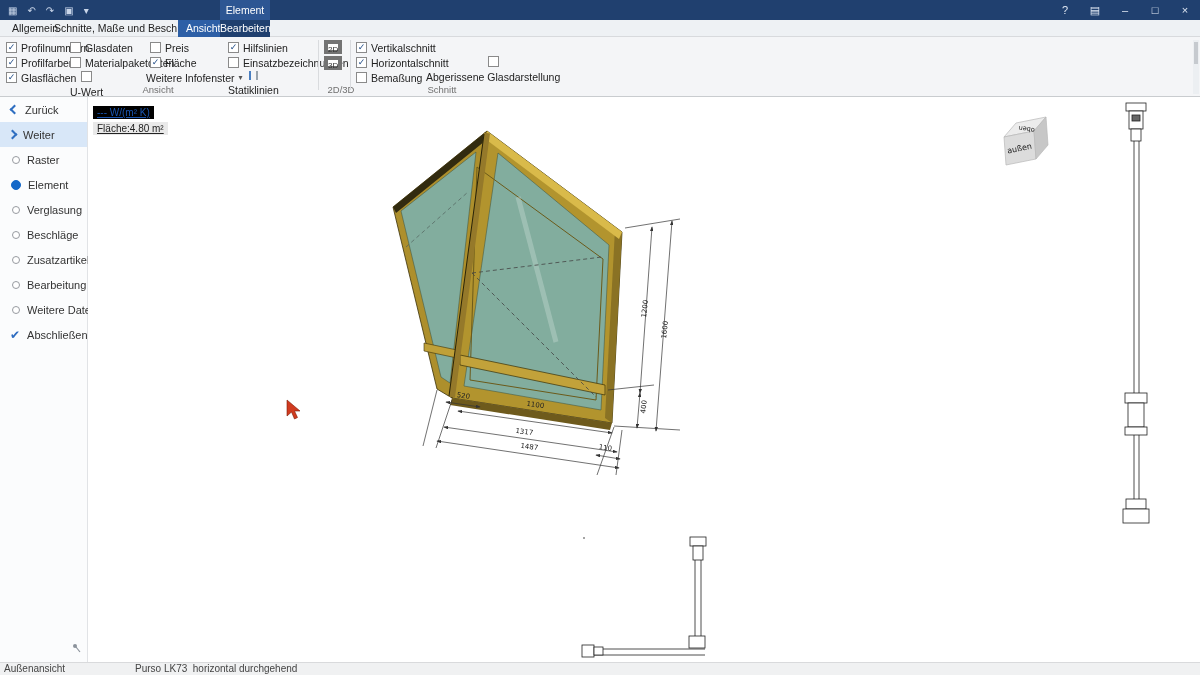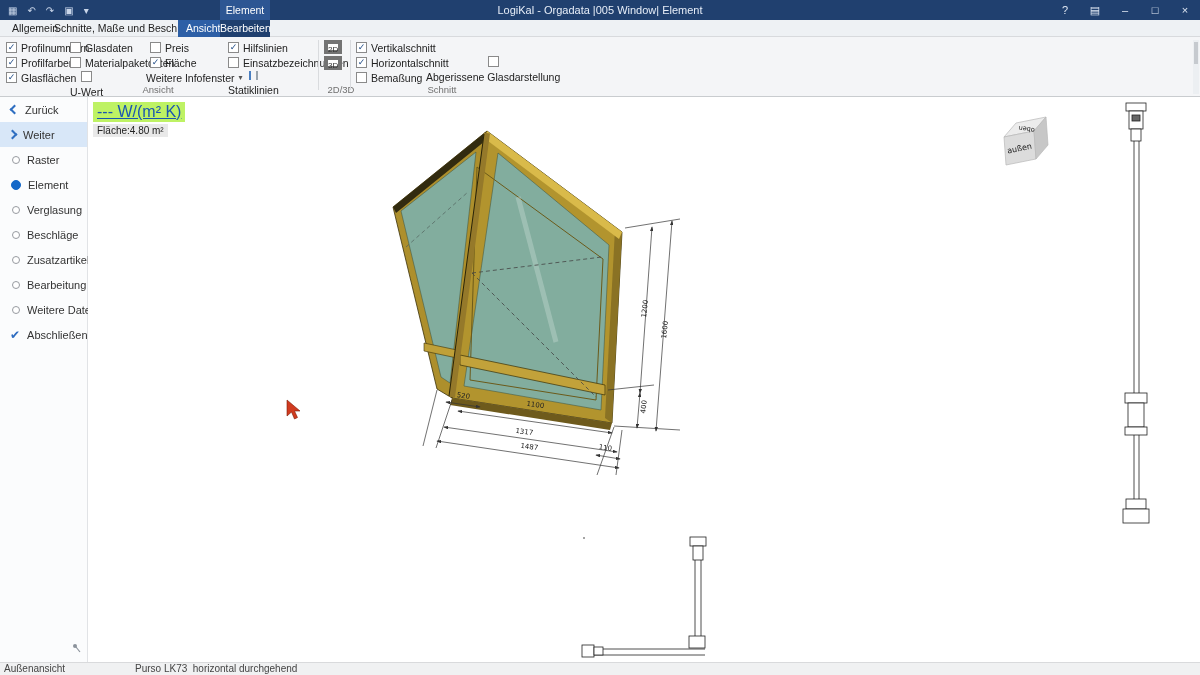--- a/index.html
+++ b/index.html
@@ -71,7 +71,6 @@
     <span>▾</span>
   </div>
   <div class="ctx-header">Element</div>
-  <div class="title">LogiKal - Orgadata |005 Window| Element</div>
   <div class="controls">
     <span>?</span>
     <span>▤</span>

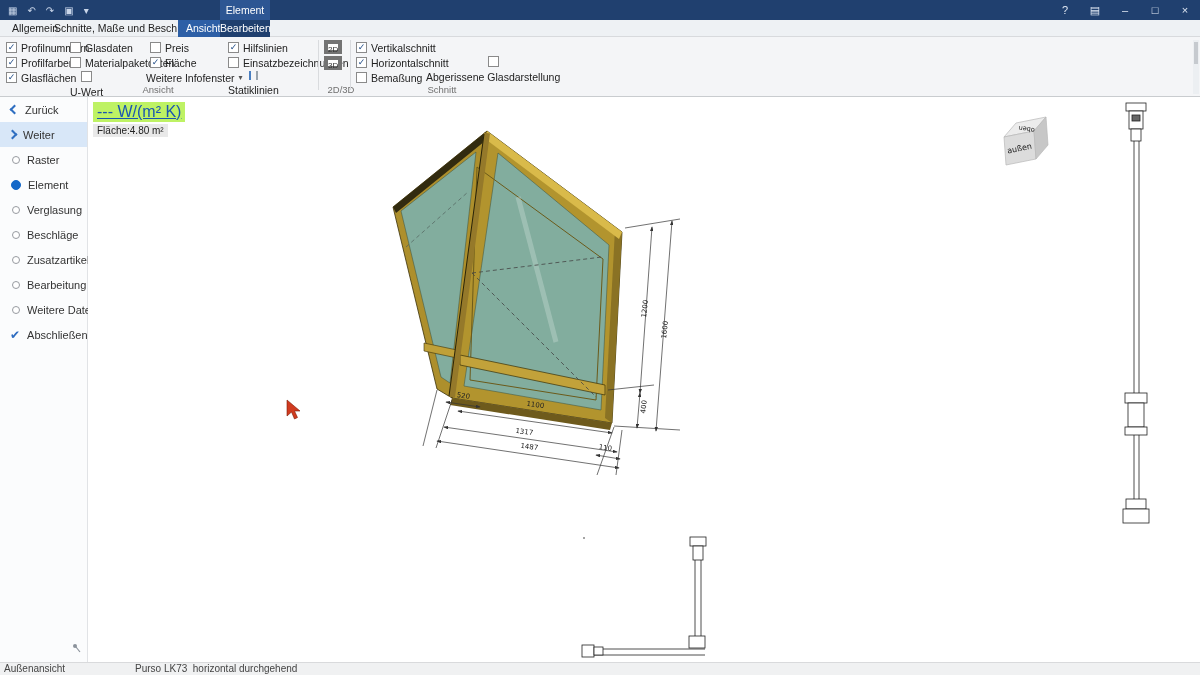--- a/index.html
+++ b/index.html
@@ -48,7 +48,7 @@
   
   .canvas{position:absolute;top:97px;left:88px;right:0;bottom:13px;background:#fff;}
   .chips{position:absolute;left:5px;top:5px;z-index:2;}
-  .uvalue{display:inline-block;background:#bef264;color:#1a56b0;text-decoration:underline;font-size:16px;padding:1px 4px;}
+  .uvalue{display:inline-block;background:#000000;color:#1a56b0;text-decoration:underline;font-size:10px;padding:1px 4px;}
   .area{display:block;background:#e9e9e9;color:#222;font-size:10px;padding:1px 4px;margin-top:2px;width:max-content;}
   .canvas-svg{position:absolute;left:0;top:0;width:1112px;height:565px;}
   .canvas-svg text{font-family:"DejaVu Sans",sans-serif;fill:#222;}

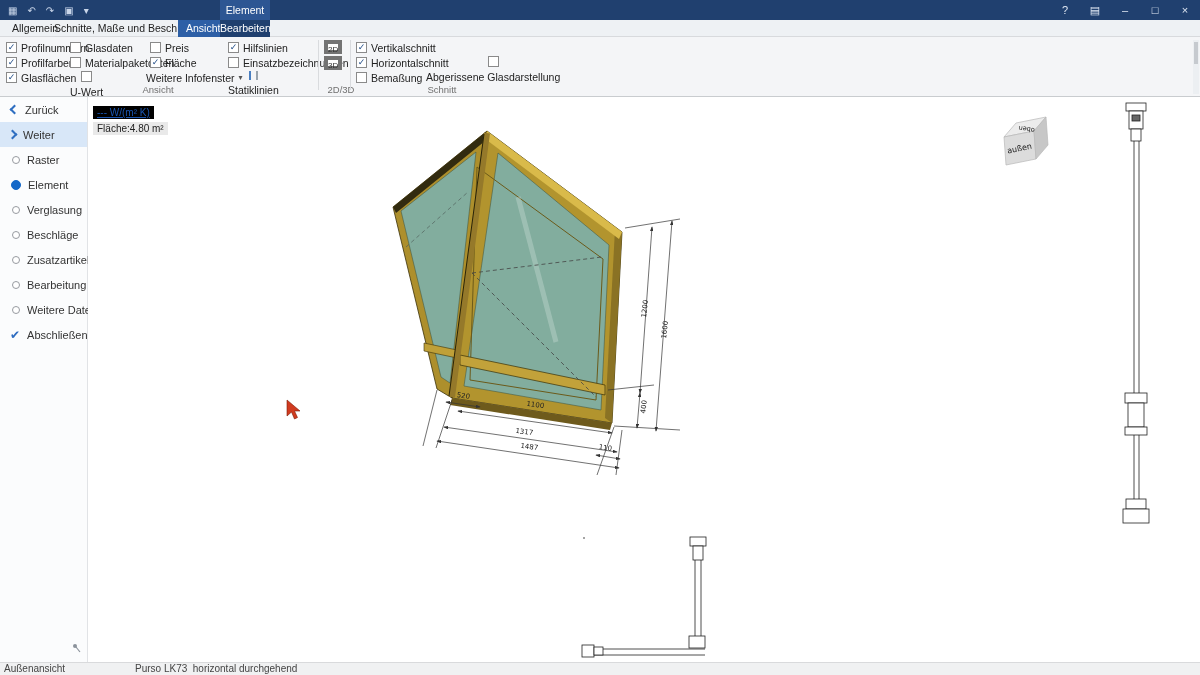--- a/index.html
+++ b/index.html
@@ -49,7 +49,7 @@
   .canvas{position:absolute;top:97px;left:88px;right:0;bottom:13px;background:#fff;}
   .chips{position:absolute;left:5px;top:5px;z-index:2;}
   .uvalue{display:inline-block;background:#000000;color:#1a56b0;text-decoration:underline;font-size:10px;padding:1px 4px;}
-  .area{display:block;background:#e9e9e9;color:#222;font-size:10px;padding:1px 4px;margin-top:2px;width:max-content;}
+  .area{display:block;background:#e9e9e9;color:#222;font-size:10px;padding:1px 4px;margin-top:2px;width:max-content;text-decoration:underline;}
   .canvas-svg{position:absolute;left:0;top:0;width:1112px;height:565px;}
   .canvas-svg text{font-family:"DejaVu Sans",sans-serif;fill:#222;}
 

